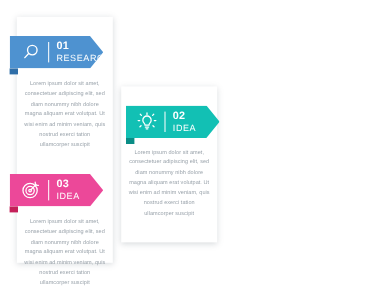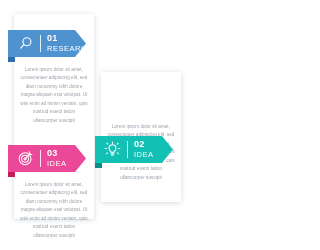--- a/index.html
+++ b/index.html
@@ -82,7 +82,7 @@
   #ribbon-01 .ribbon-body{ width:78px; background:#4e92d0; }
   #ribbon-01 .ribbon-tail{ background:#2f6ea8; }
   
-  #ribbon-02{ left:95px; top:88px;margin-top:48px; }
+  #ribbon-02{ left:105px; top:88px; }
   #ribbon-02 .ribbon-body{ width:78px; background:#12c0b4; }
   #ribbon-02 .ribbon-tail{ background:#0a8d86; }
   

